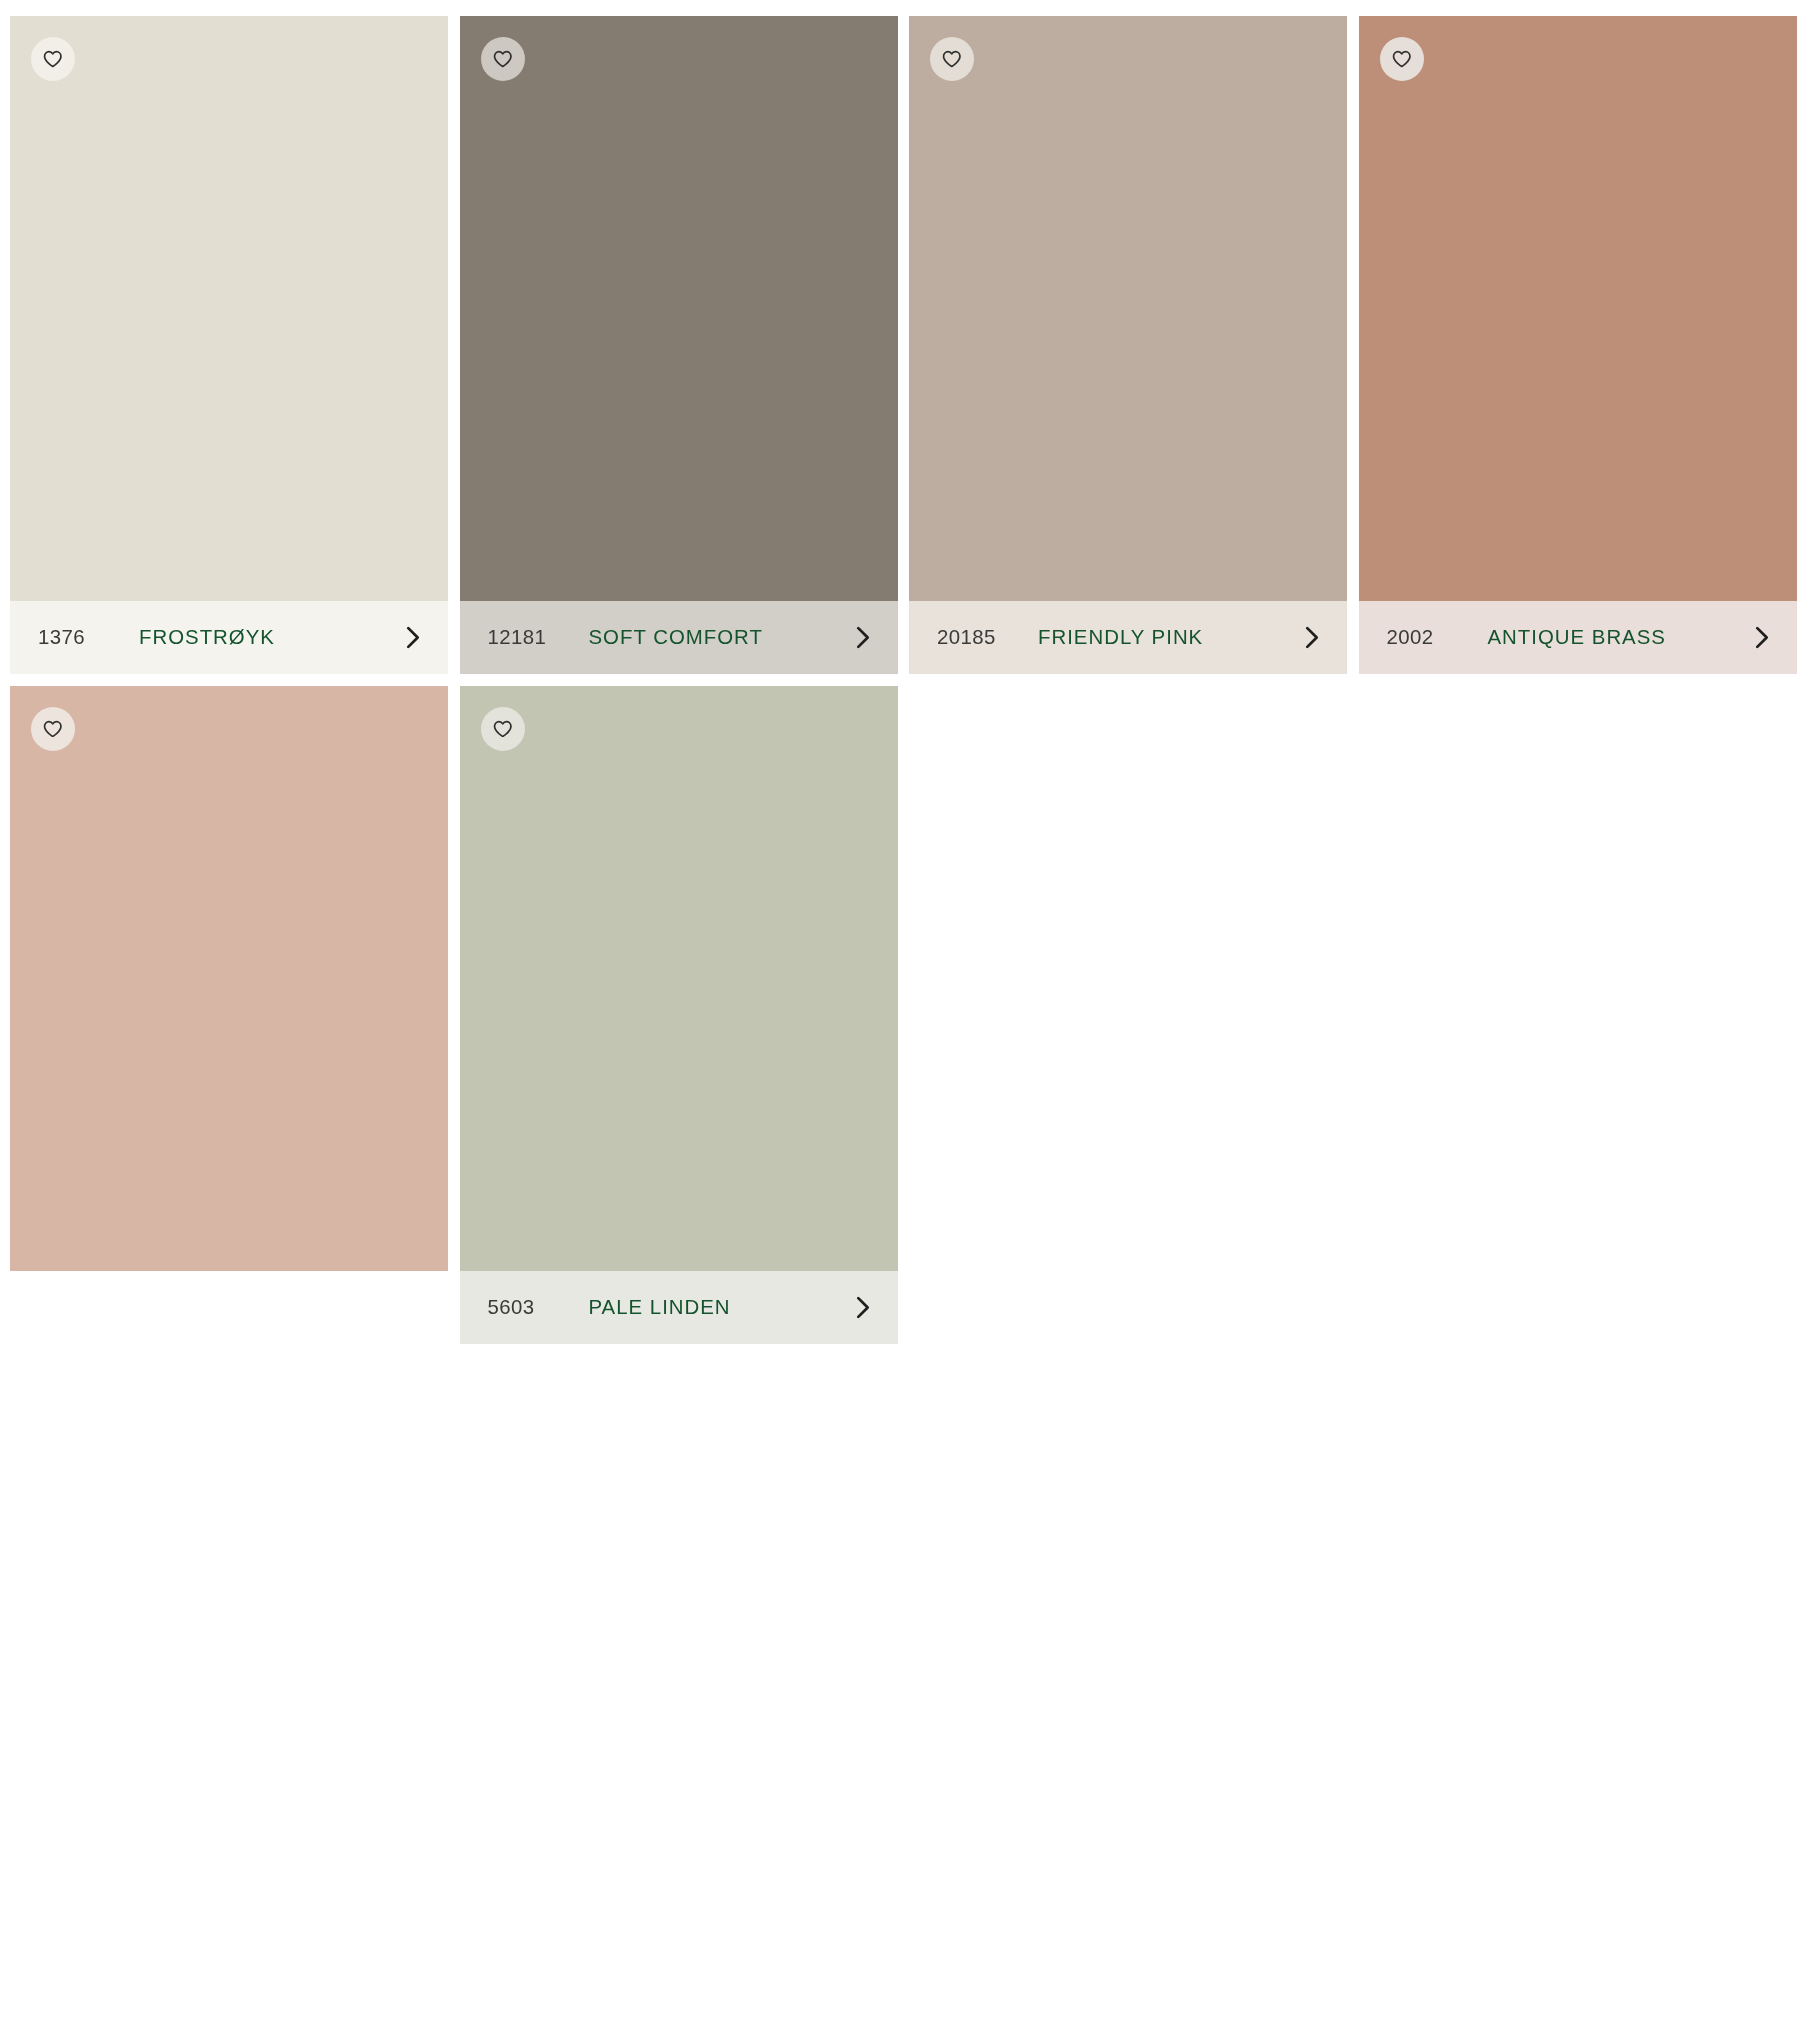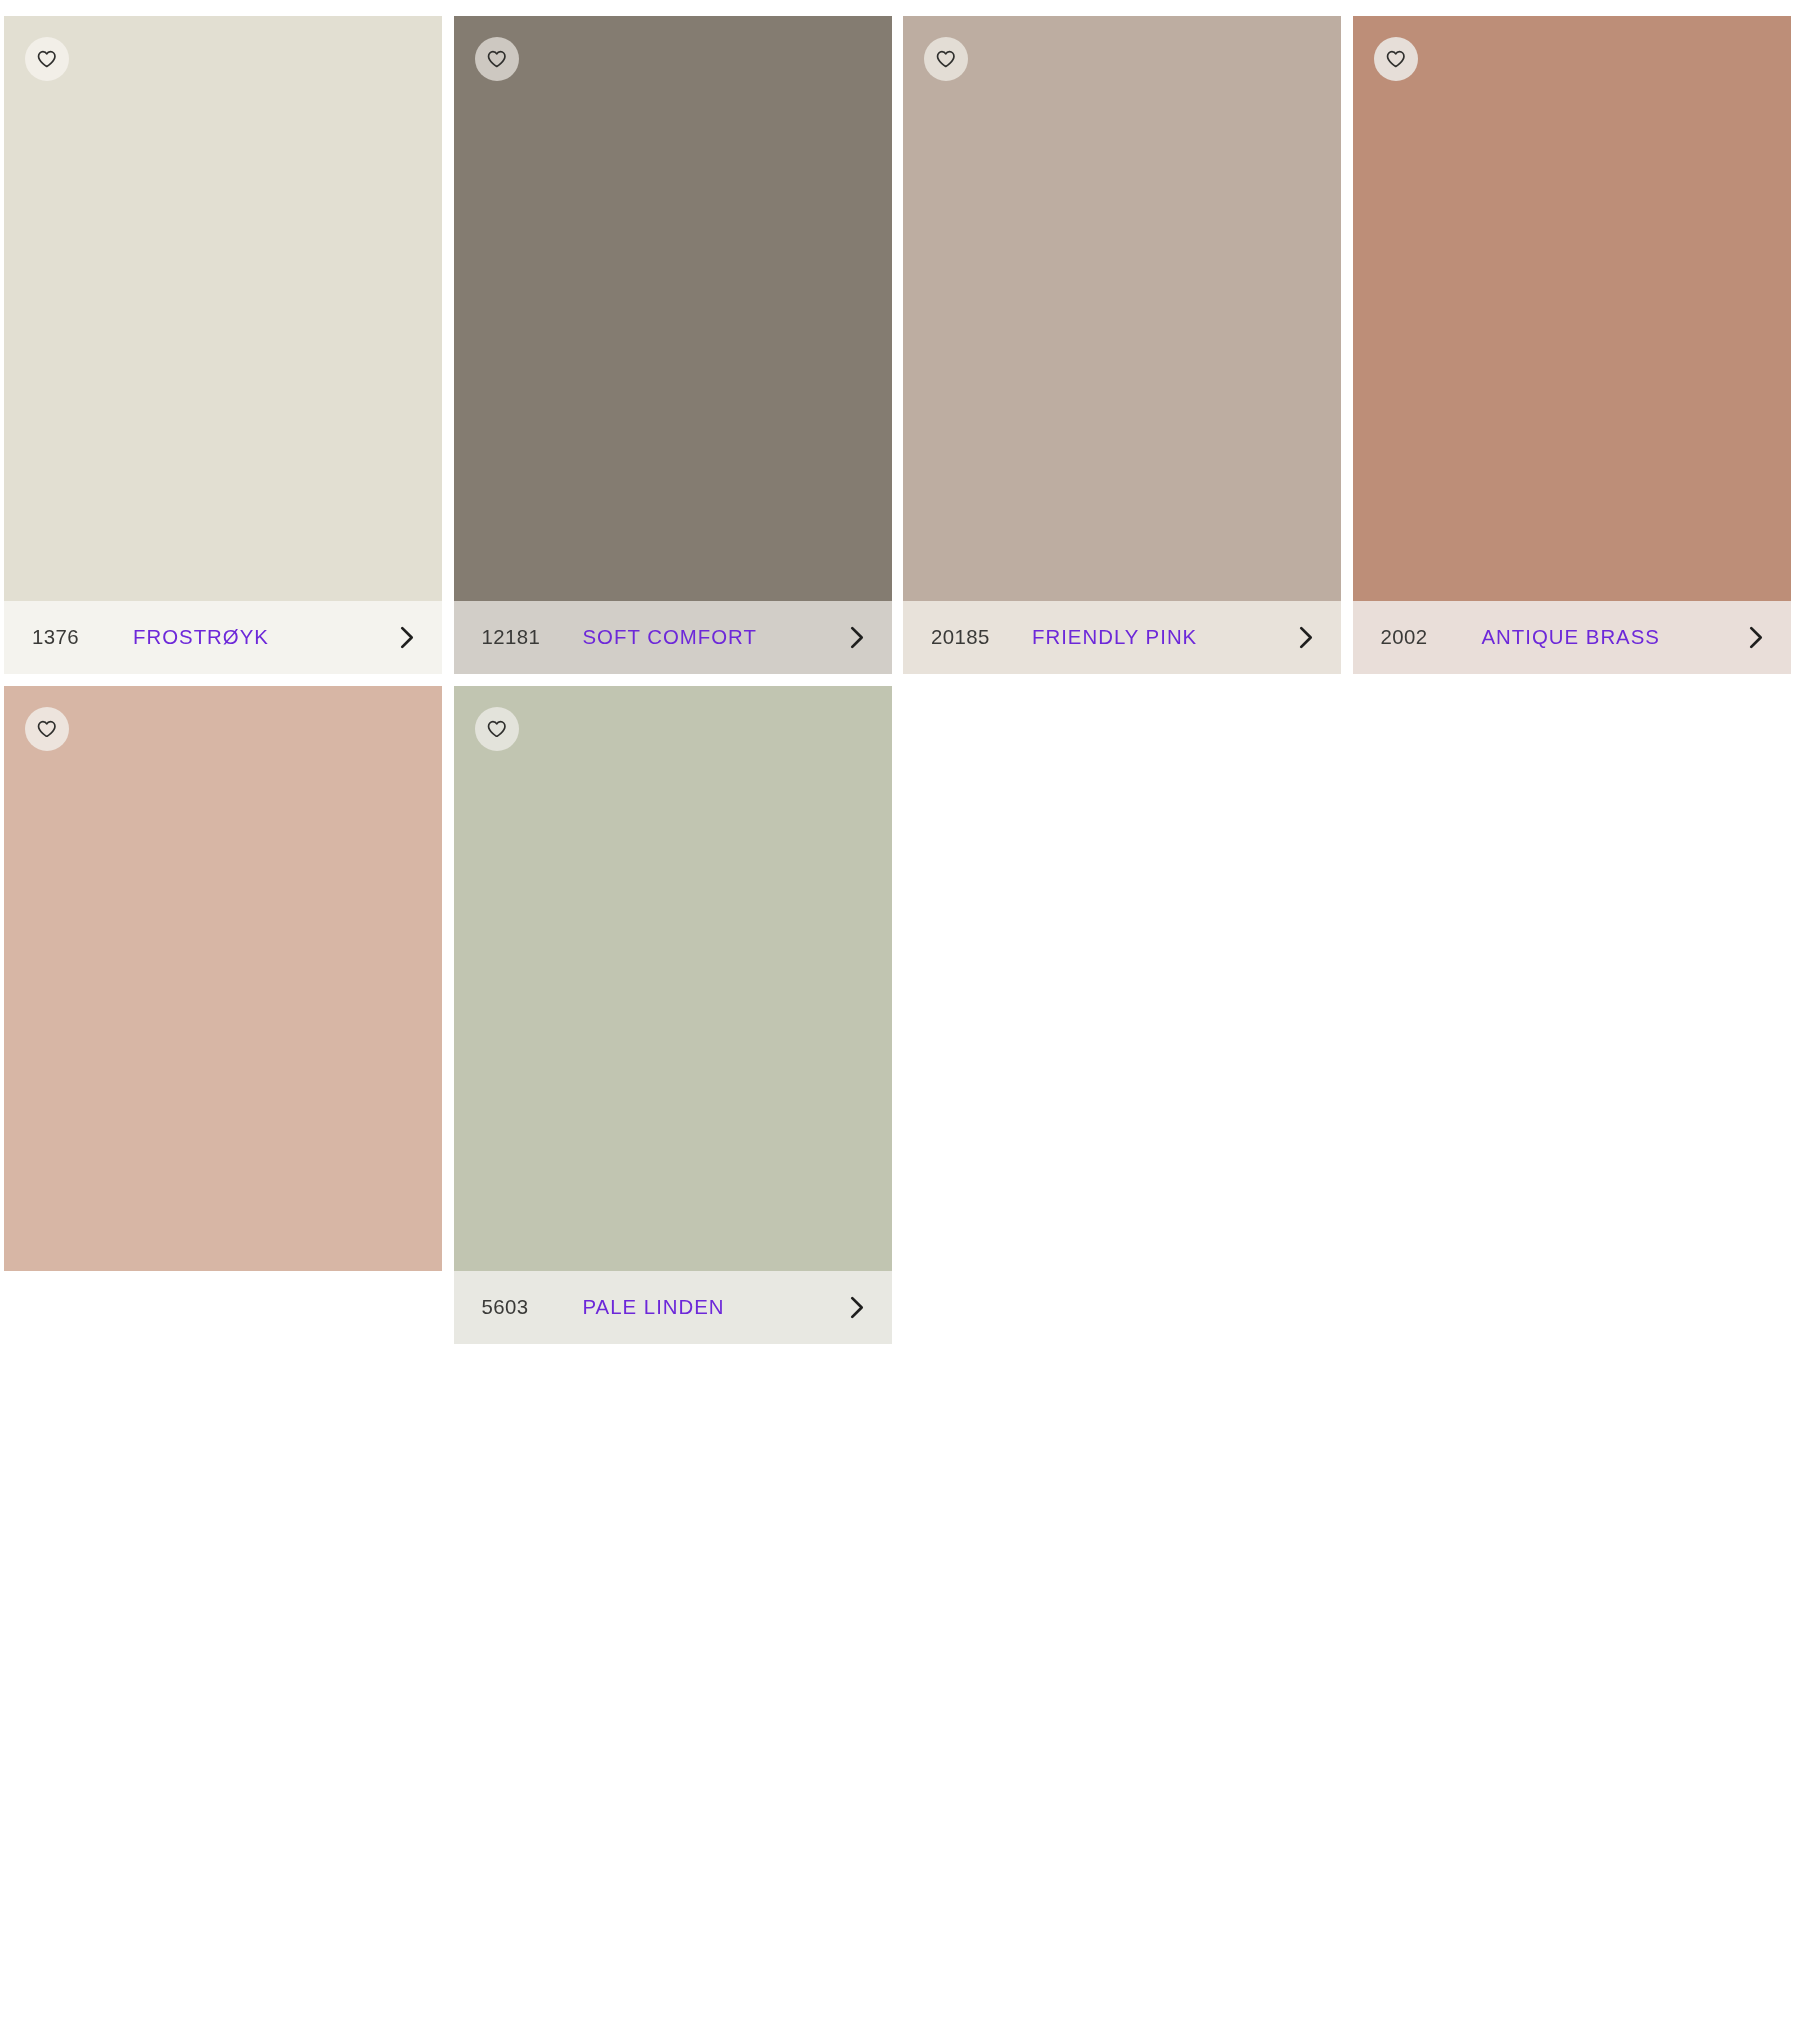--- a/index.html
+++ b/index.html
@@ -15,7 +15,7 @@
   #grid {
     display: flex;
     flex-wrap: wrap;
-    padding: 16px 16px 0 4px;
+    padding: 16px 16px 0 10px;
     gap: 11.5px;
     align-content: flex-start;
   }

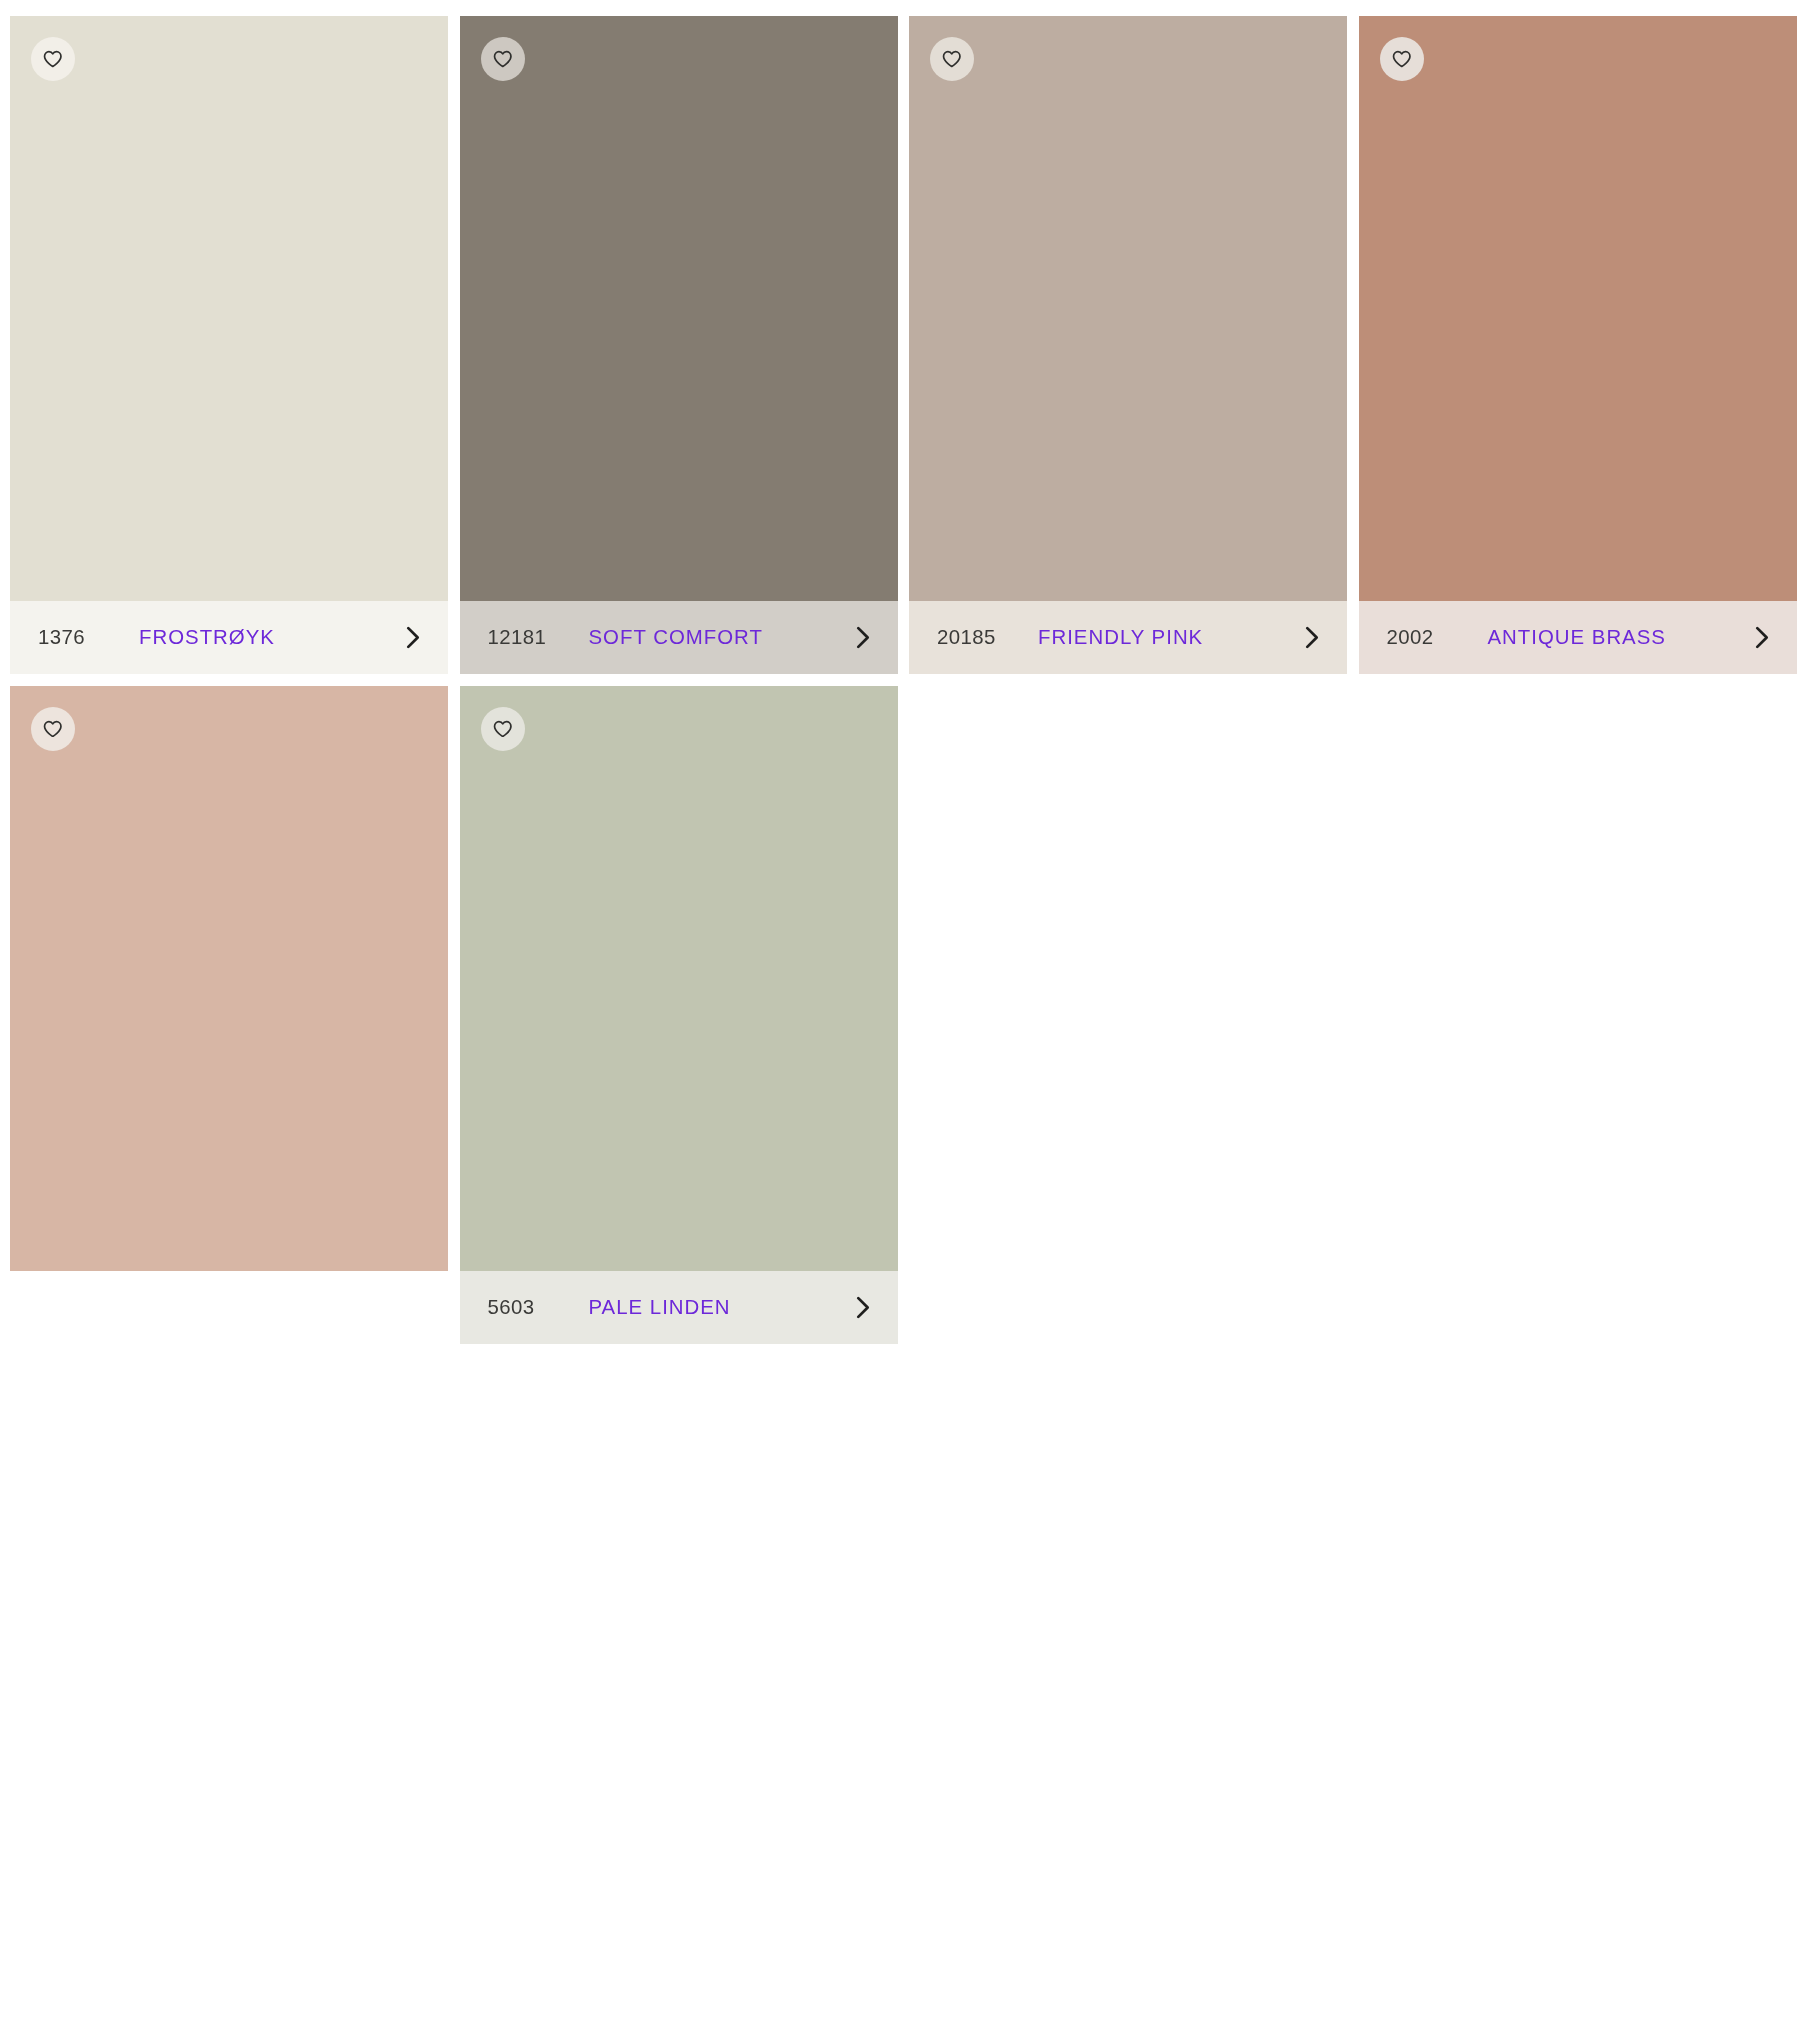--- a/index.html
+++ b/index.html
@@ -67,7 +67,7 @@
 
   .name {
     font-size: 20.4px;
-    color: #6d28d9;
+    color: #14532d;
     letter-spacing: 1px;
     margin-left: 25px;
     white-space: nowrap;

